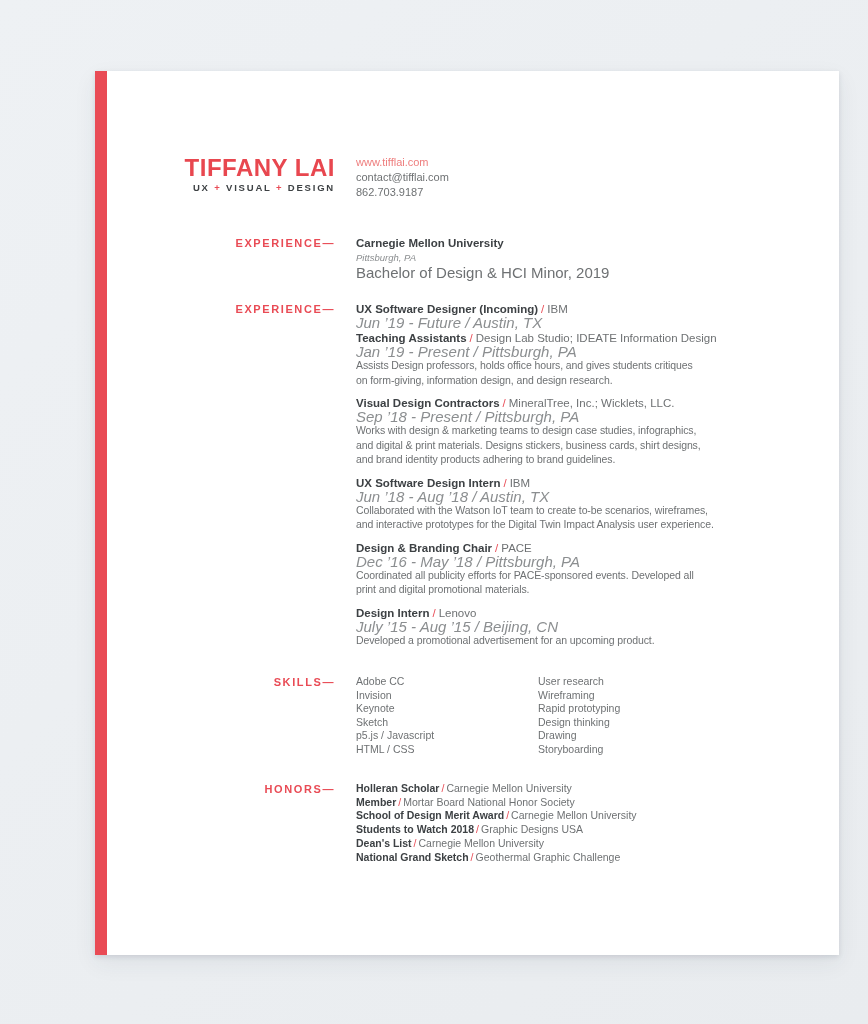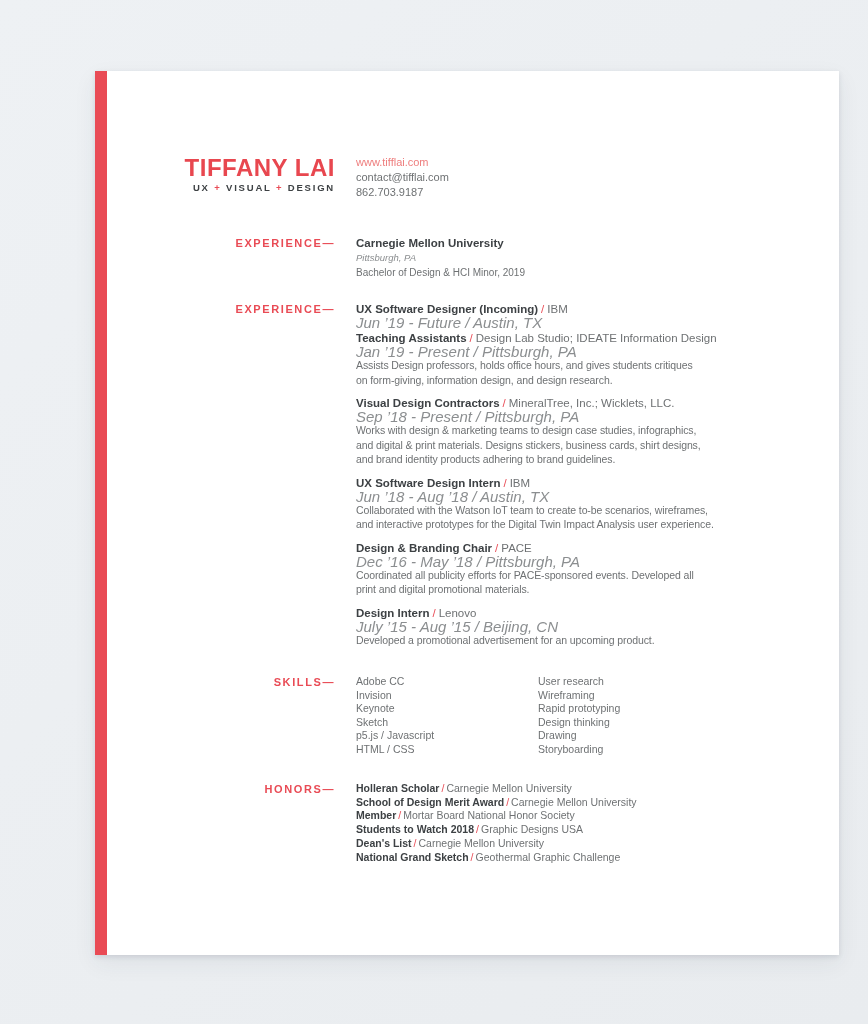--- a/index.html
+++ b/index.html
@@ -92,7 +92,7 @@
 
   .edu-school { font-size: 11.5px; font-weight: 700; color: #3d4144; line-height: 15px; }
   .edu-location { font-size: 9.5px; font-style: italic; color: #8b8e90; line-height: 14px; }
-  .edu-degree { font-size: 10px; color: #6e7173; line-height: 15px; }
+  .edu-degree { font-size: 15px; color: #6e7173; line-height: 15px; }
 
   .skills-cols { display: flex; }
   .skills-col1 { width: 182px; flex: none; }

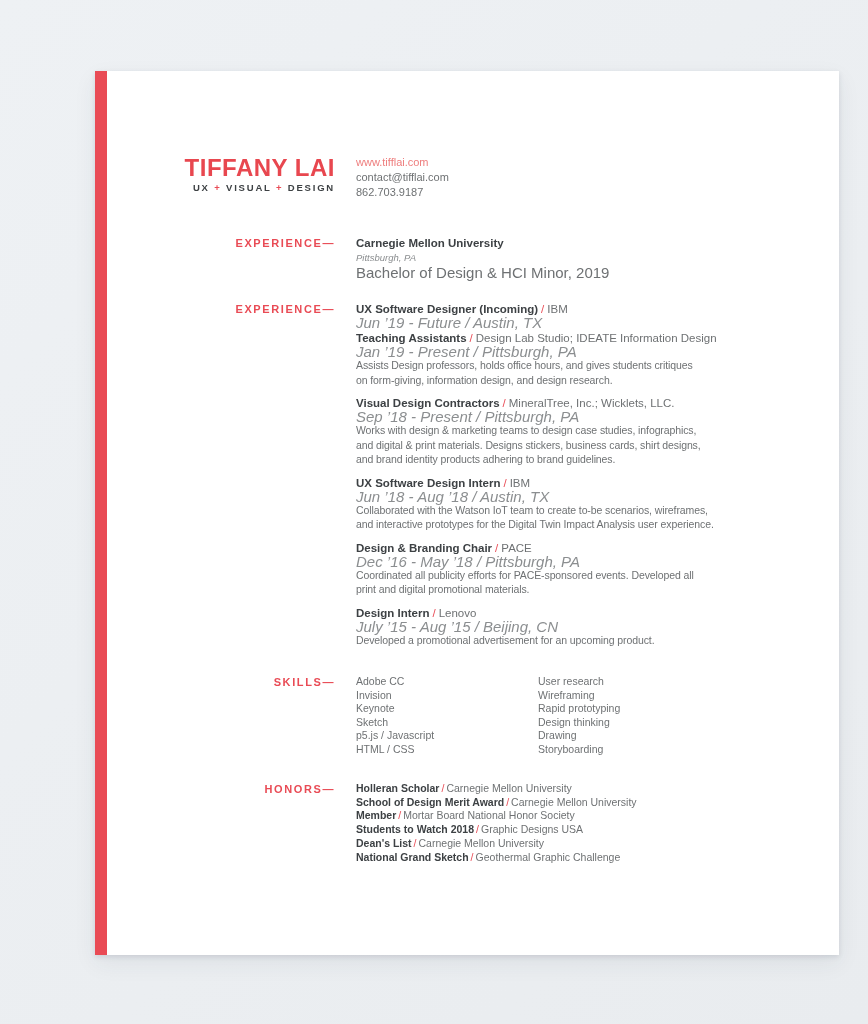--- a/index.html
+++ b/index.html
@@ -216,8 +216,8 @@
       </div>
       <div class="col-content">
         <div class="honor-row"><span class="t">Holleran Scholar</span><span class="slash">/</span><span>Carnegie Mellon University</span></div>
+        <div class="honor-row"><span class="t">Member</span><span class="slash">/</span><span>Mortar Board National Honor Society</span></div>
         <div class="honor-row"><span class="t">School of Design Merit Award</span><span class="slash">/</span><span>Carnegie Mellon University</span></div>
-        <div class="honor-row"><span class="t">Member</span><span class="slash">/</span><span>Mortar Board National Honor Society</span></div>
         <div class="honor-row"><span class="t">Students to Watch 2018</span><span class="slash">/</span><span>Graphic Designs USA</span></div>
         <div class="honor-row"><span class="t">Dean's List</span><span class="slash">/</span><span>Carnegie Mellon University</span></div>
         <div class="honor-row"><span class="t">National Grand Sketch</span><span class="slash">/</span><span>Geothermal Graphic Challenge</span></div>

